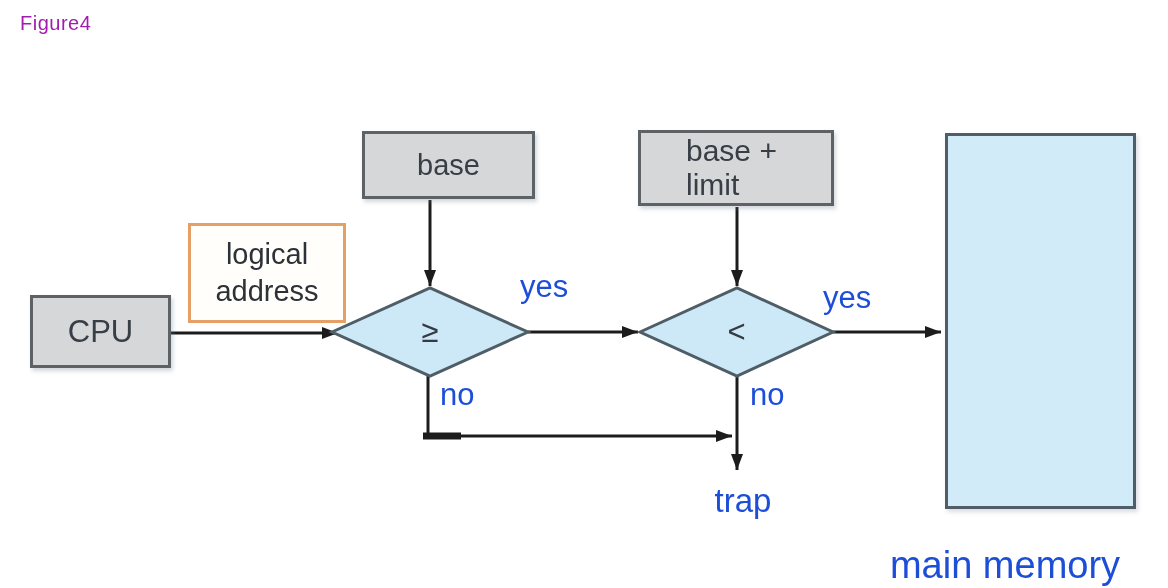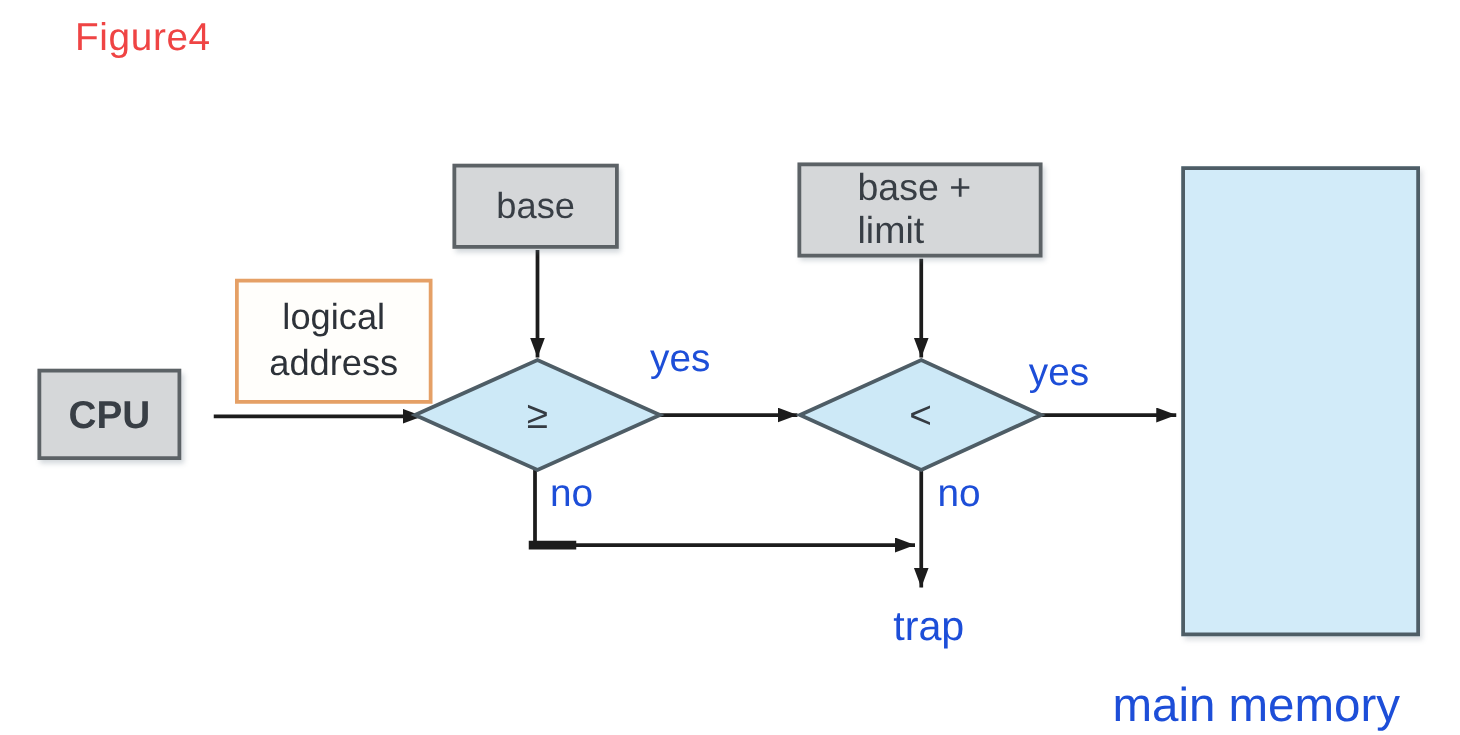--- a/index.html
+++ b/index.html
@@ -19,10 +19,9 @@
     position: absolute;
     left: 20px;
     top: 12px;
-    font-size: 31px;
-    color: #ef4444;
+    font-size: 20px;
+    color: #a21caf;
     letter-spacing: 0.5px;
-    margin-left: 40px;
   }
   
   .wire-layer {

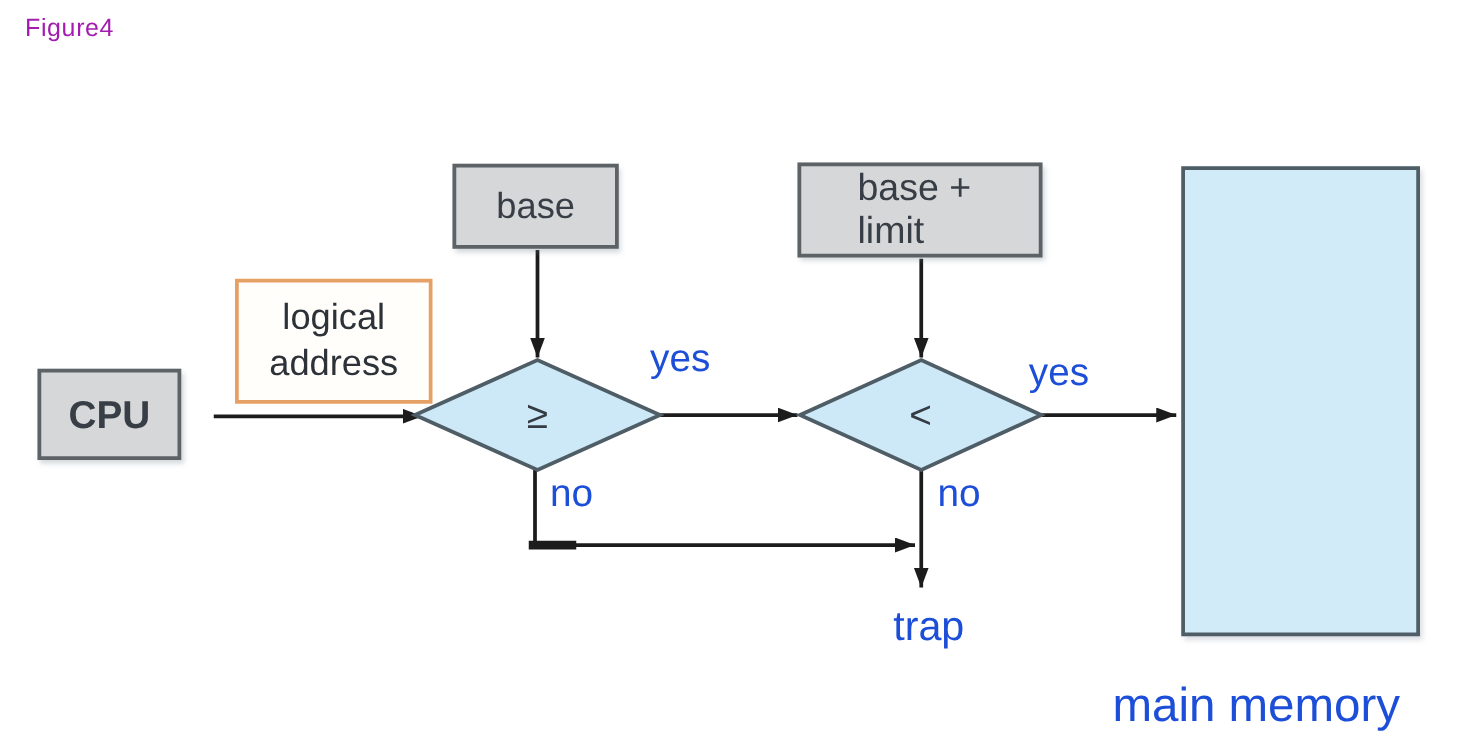--- a/index.html
+++ b/index.html
@@ -46,7 +46,7 @@
     box-shadow: 2px 3px 4px rgba(110,125,140,0.30);
   }
   .cpu-box       { left: 30px;  top: 295px; width: 115px; height: 73px; font-size: 31px; font-weight: bold; }
-  .base-box      { left: 362px; top: 131px; width: 133px; height: 68px; font-size: 29px; }
+  .base-box      { left: 362px; top: 131px; width: 173px; height: 68px; font-size: 29px; }
   .baselimit-box { left: 638px; top: 130px; width: 196px; height: 76px; font-size: 30px; padding-left: 45px; }
   
   .logical-box {

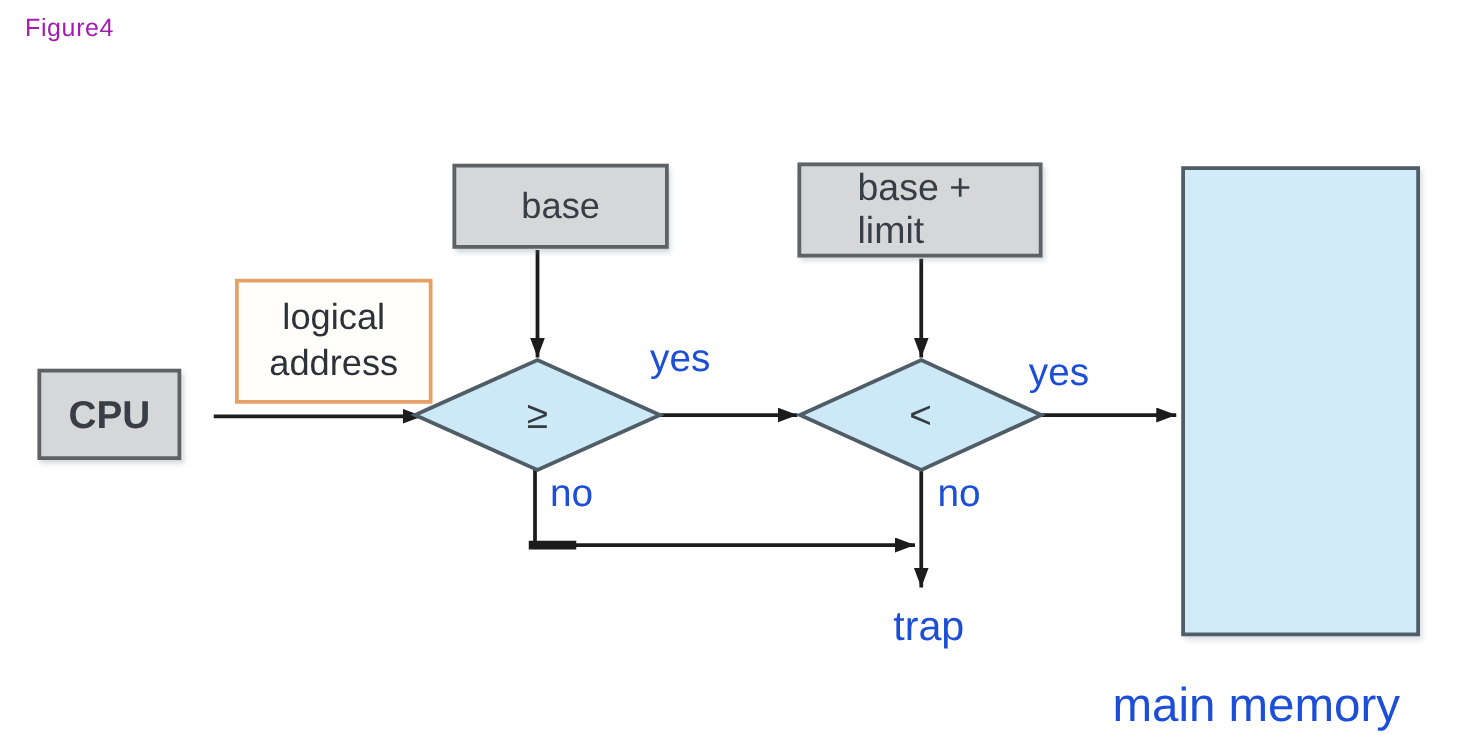--- a/index.html
+++ b/index.html
@@ -45,7 +45,7 @@
     justify-content: center;
     box-shadow: 2px 3px 4px rgba(110,125,140,0.30);
   }
-  .cpu-box       { left: 30px;  top: 295px; width: 115px; height: 73px; font-size: 31px; font-weight: bold; }
+  .cpu-box       { left: 30px;  top: 295px; width: 141px; height: 73px; font-size: 31px; }
   .base-box      { left: 362px; top: 131px; width: 173px; height: 68px; font-size: 29px; }
   .baselimit-box { left: 638px; top: 130px; width: 196px; height: 76px; font-size: 30px; padding-left: 45px; }
   

